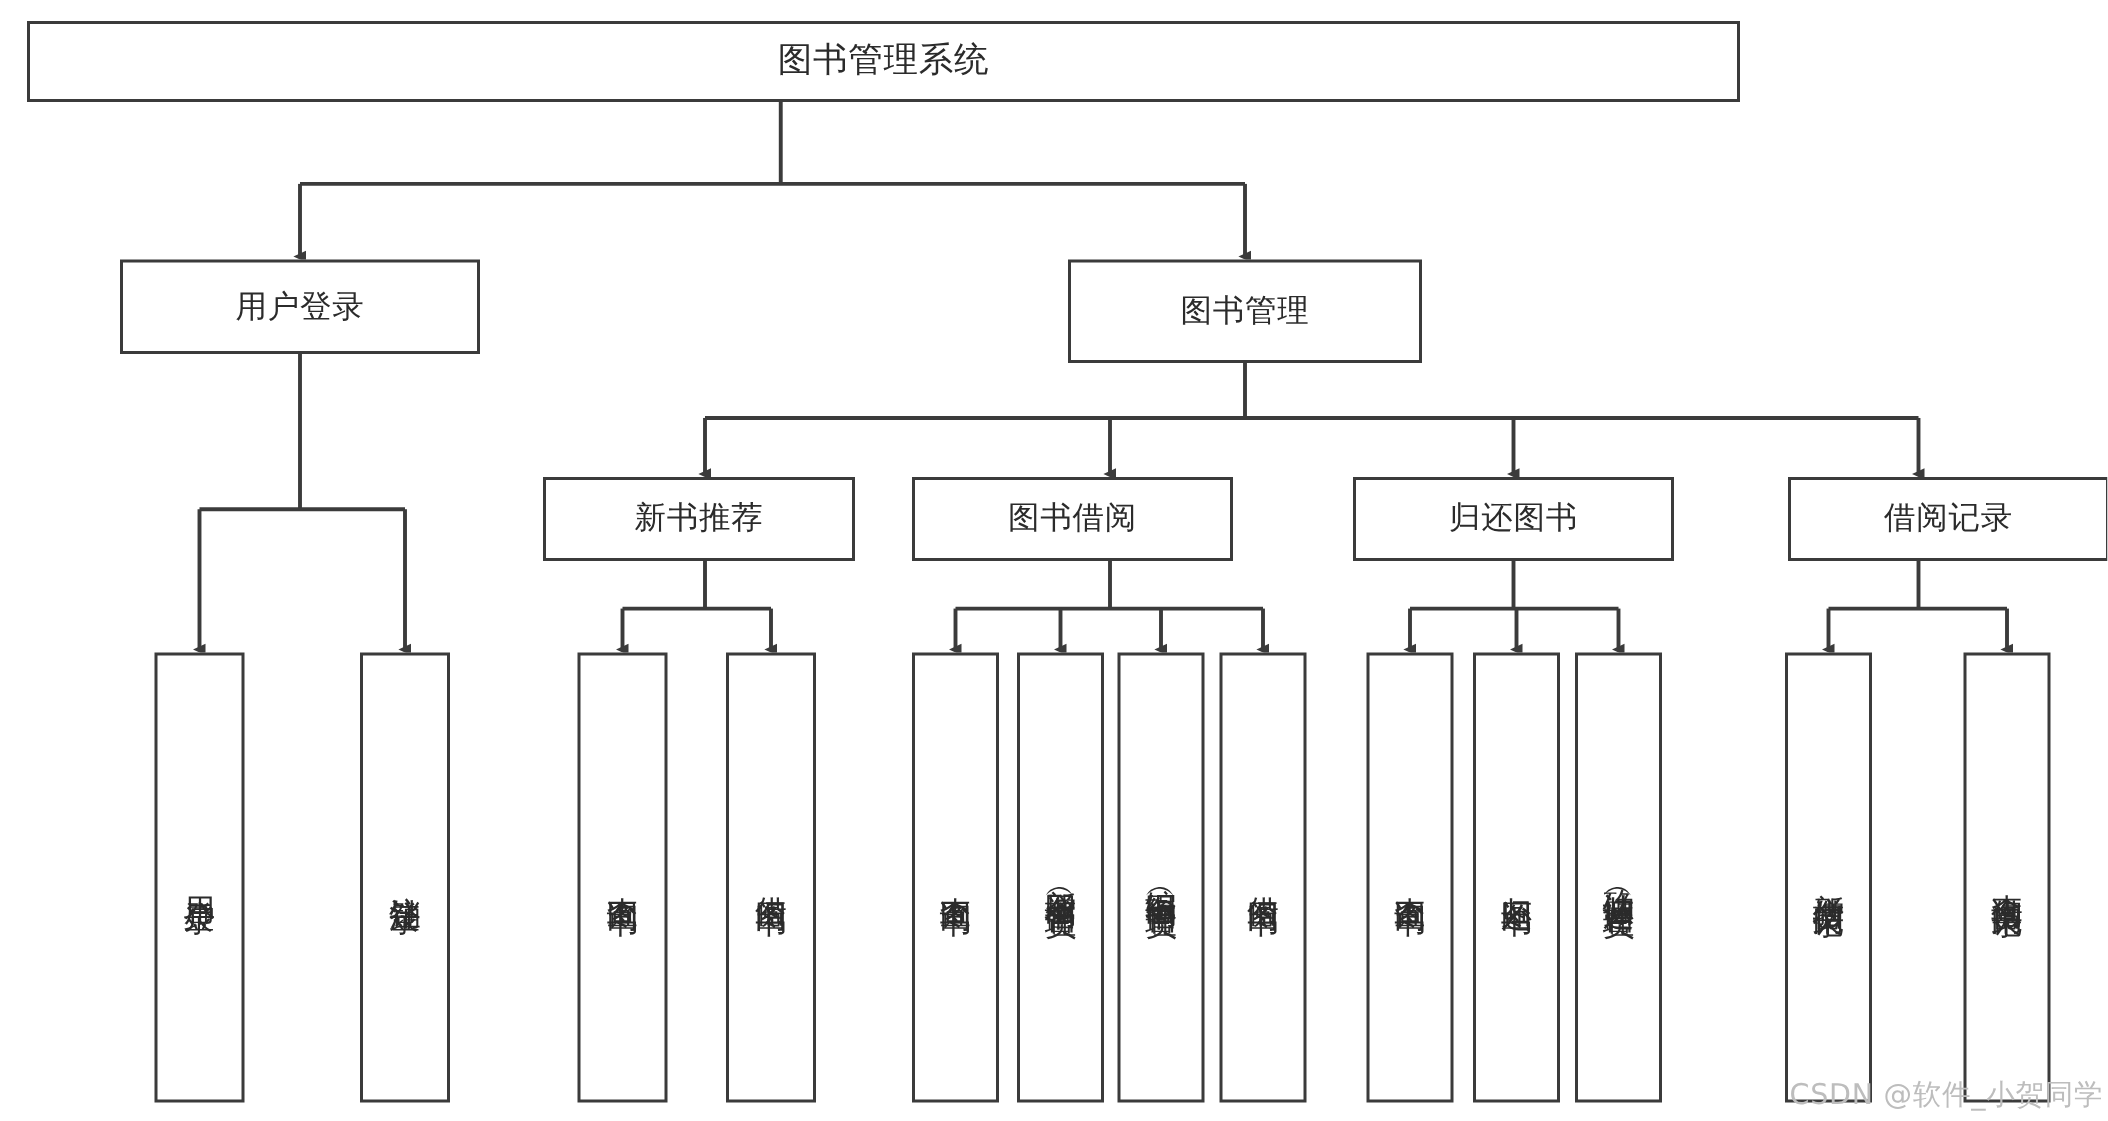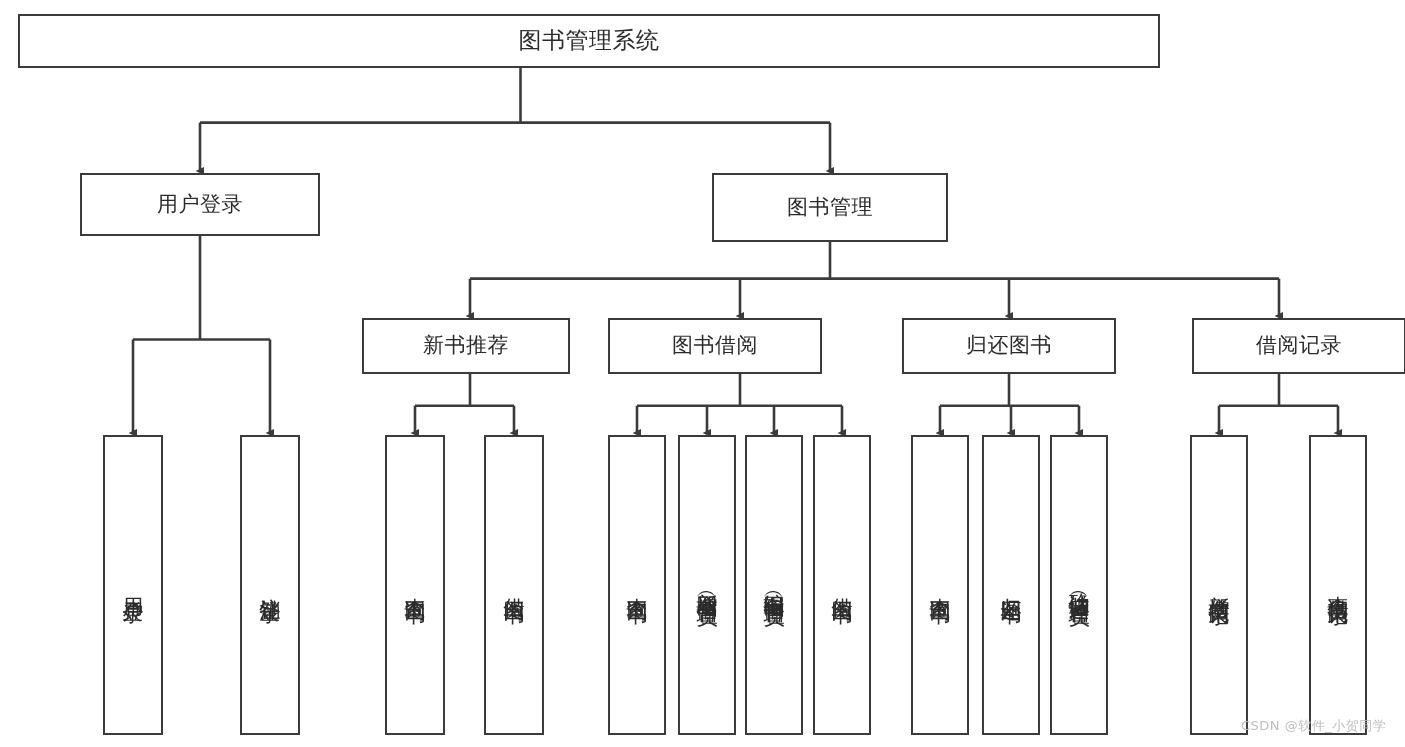--- a/index.html
+++ b/index.html
@@ -52,12 +52,11 @@
   .lvl0 .node-label-h { font-size: 23px; }
   .watermark {
     position: absolute;
-    font-size: 13px;
+    font-size: 19px;
     color: #bdbdbd;
     white-space: nowrap;
     letter-spacing: 0.5px;
     pointer-events: none;
-    padding-left: 48px;
   }
 </style>
 </head>

